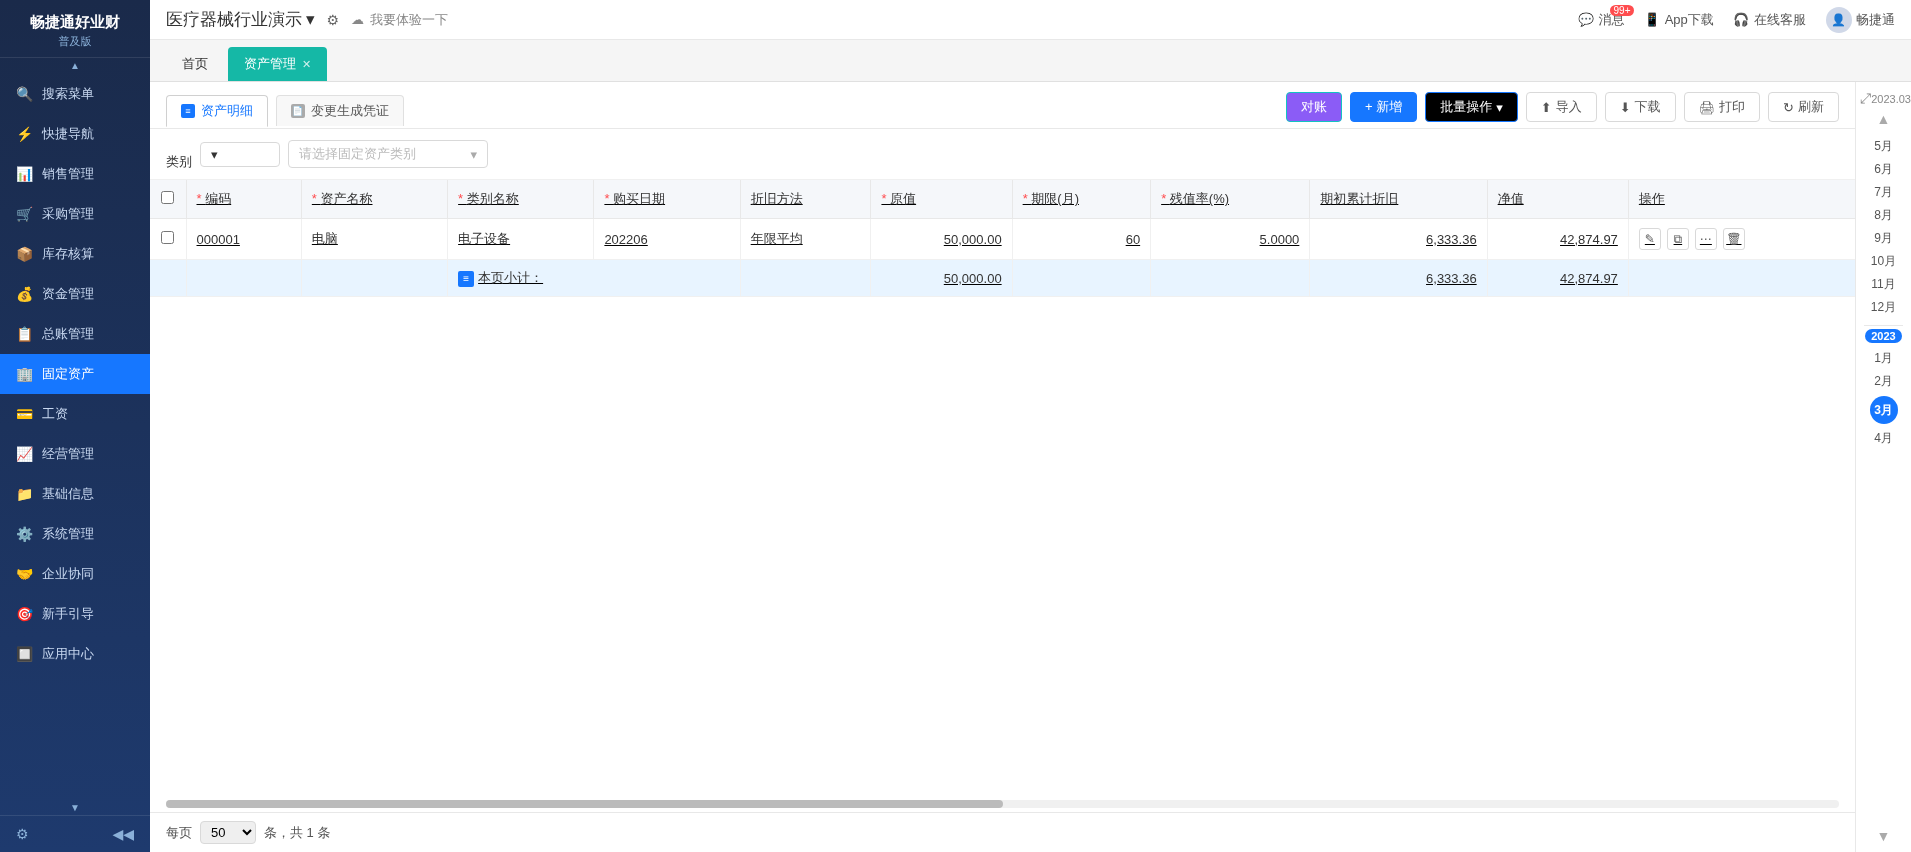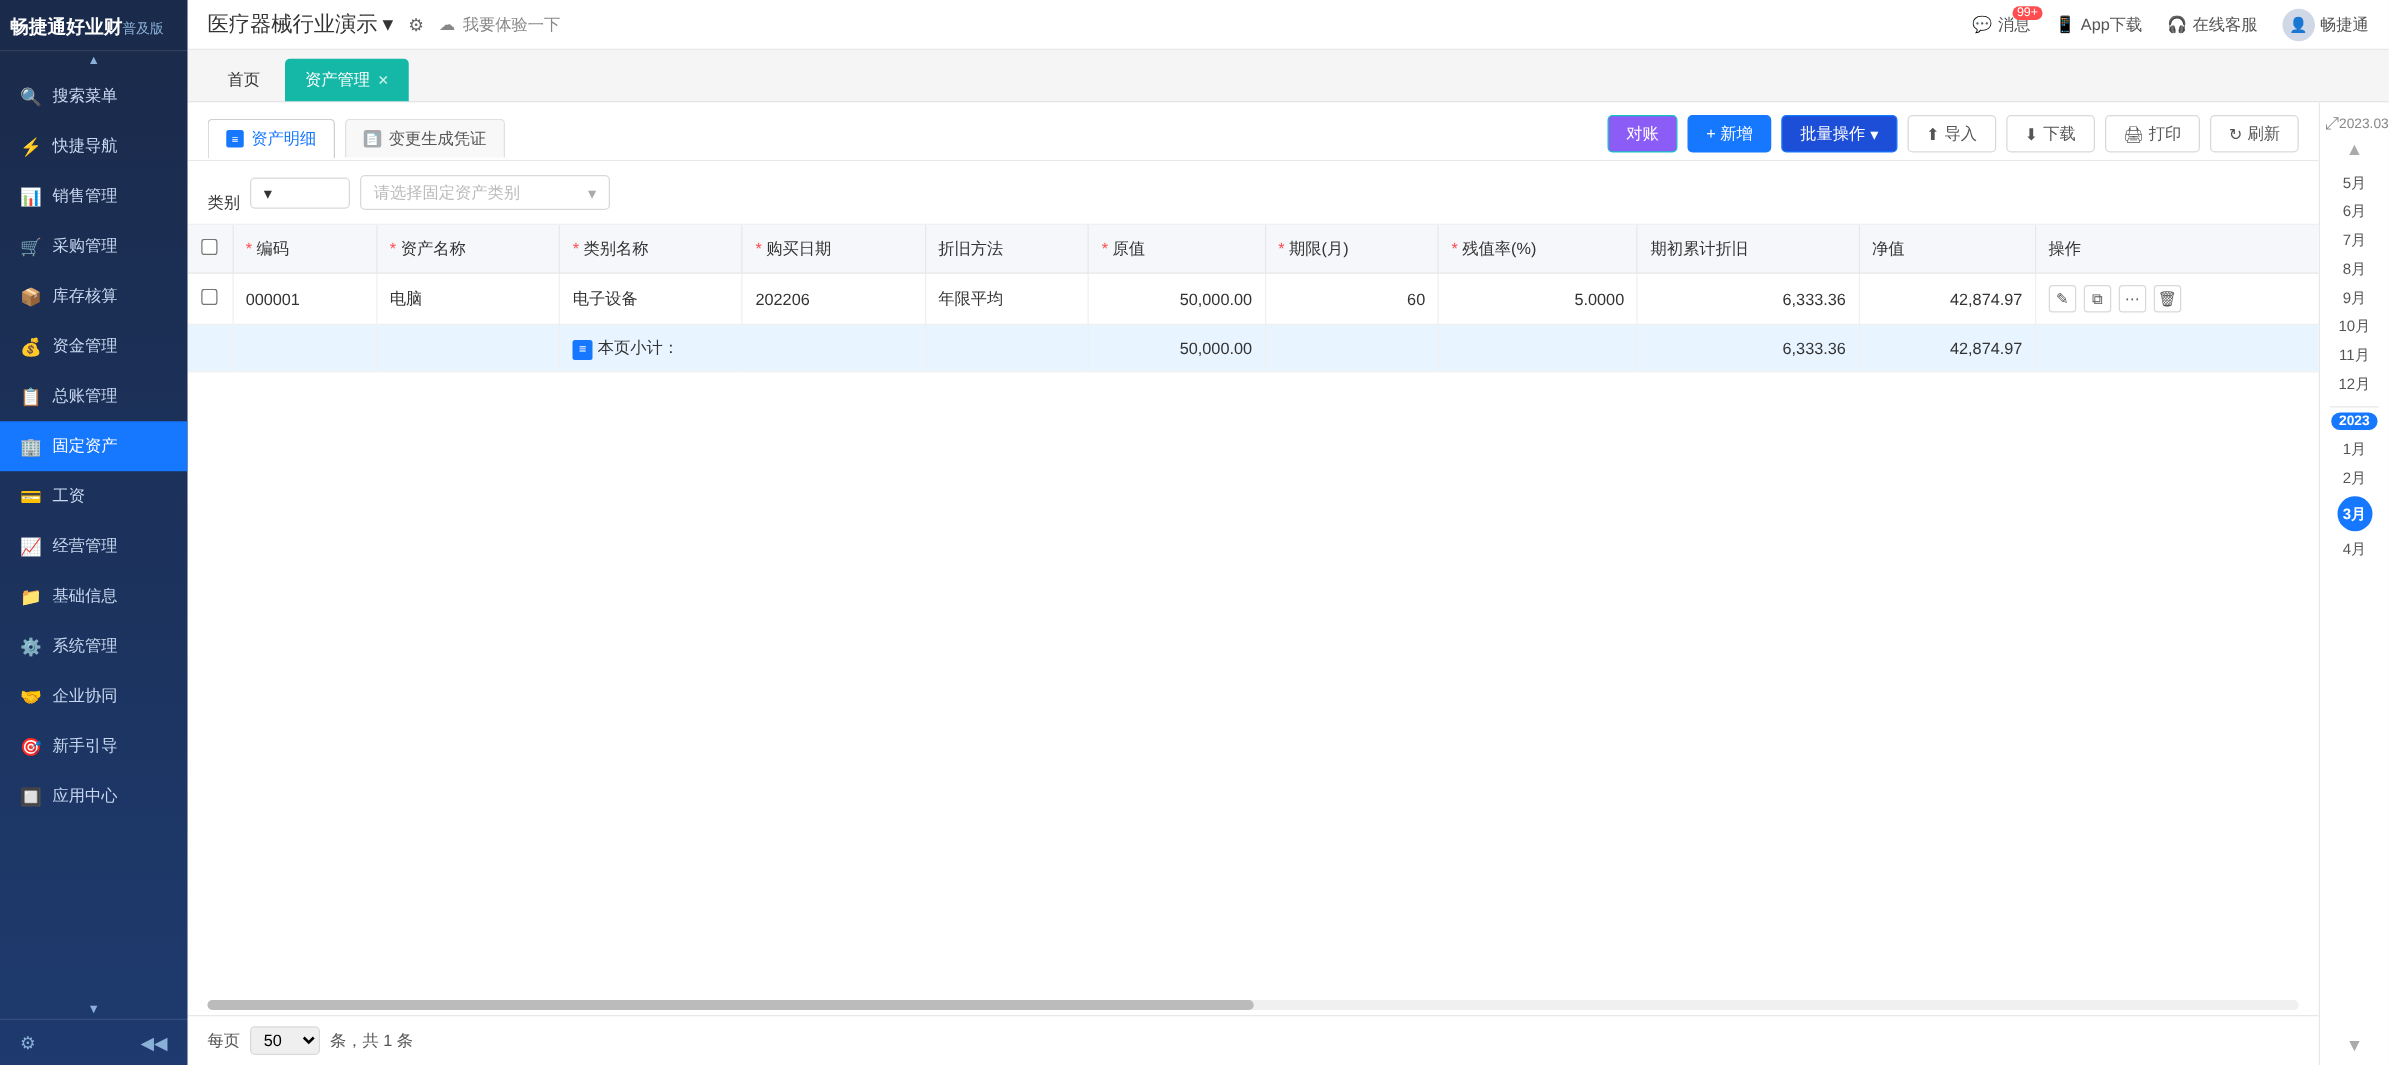--- a/index.html
+++ b/index.html
@@ -18,7 +18,7 @@
     }
     .sidebar-logo {
       display: flex;
-      flex-direction: row;
+      flex-direction: column;
       align-items: center;
       padding: 12px 8px 8px;
       border-bottom: 1px solid rgba(255,255,255,0.1);

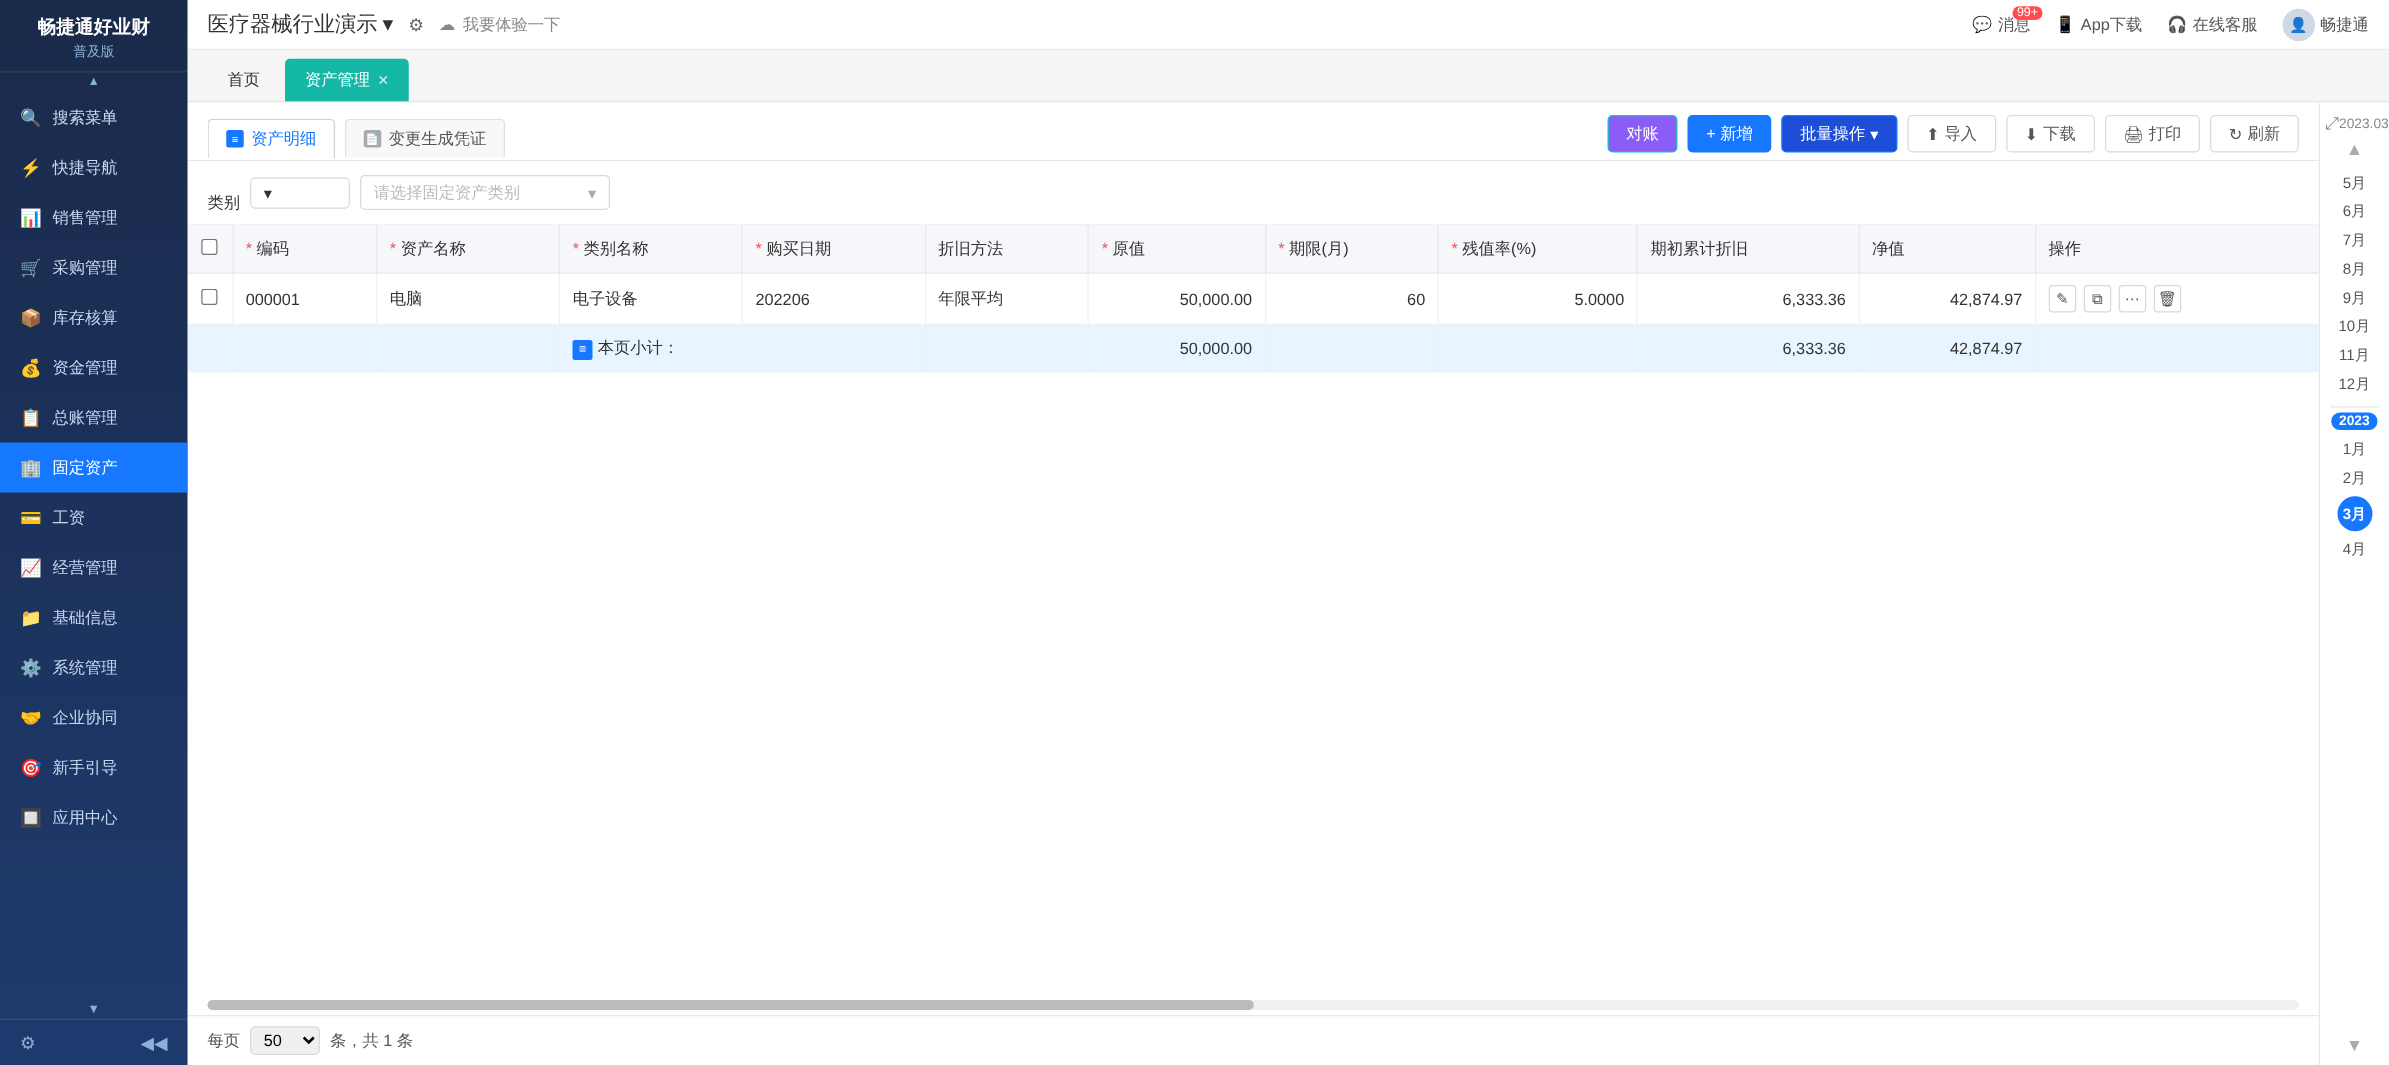--- a/index.html
+++ b/index.html
@@ -278,7 +278,7 @@
       border-color: #13c2c2;
     }
     .btn-batch {
-      background: #1d4ed8;
+      background: #000000;
       color: #fff;
       border-color: #1677ff;
       display: flex;

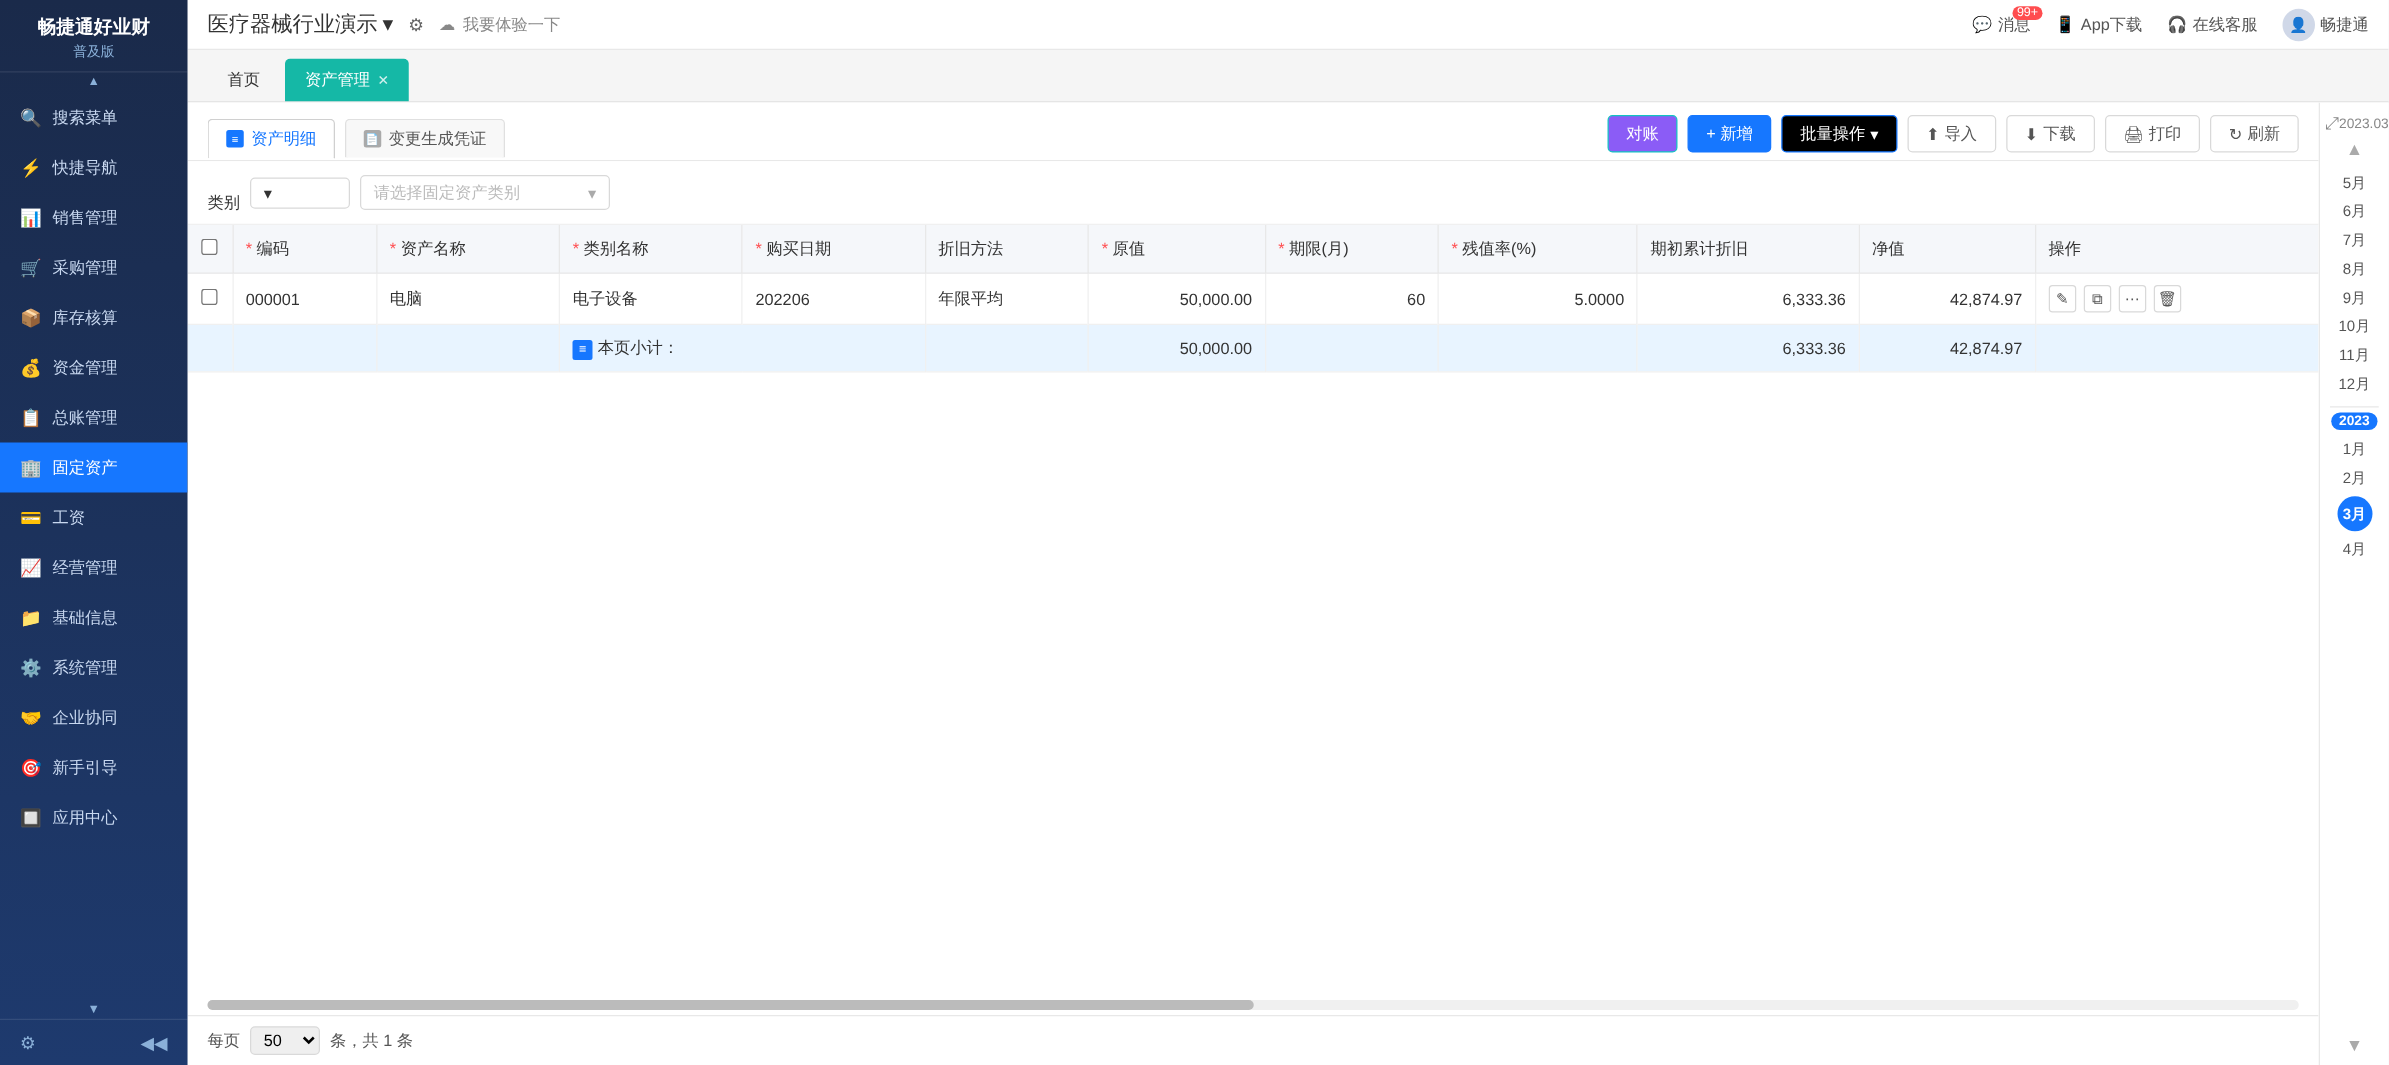--- a/index.html
+++ b/index.html
@@ -337,6 +337,7 @@
       flex: 1;
       overflow-x: auto;
       overflow-y: auto;
+      text-decoration: underline;
     }
     table {
       width: 100%;

